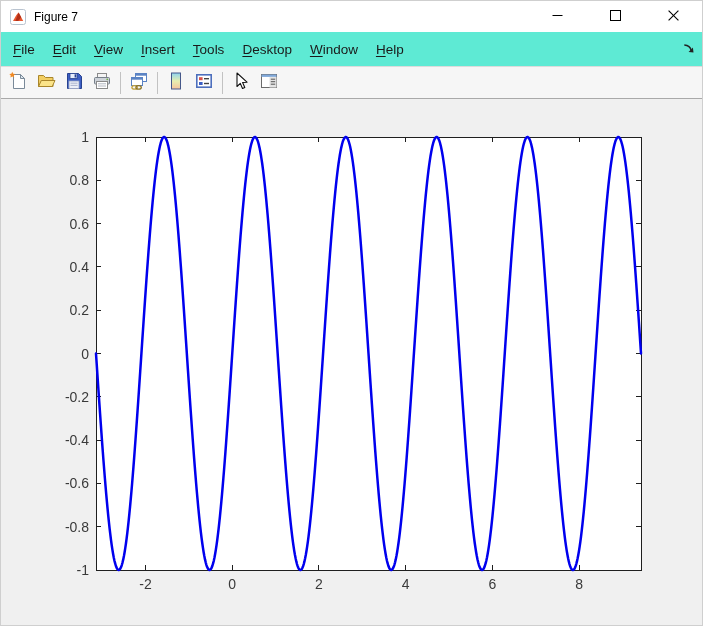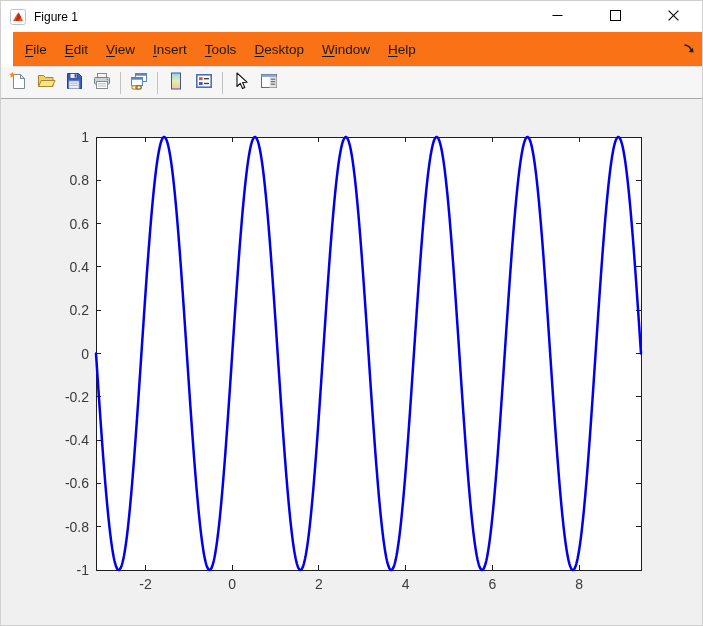--- a/index.html
+++ b/index.html
@@ -44,7 +44,7 @@
           <path d="M3 12 C5 8.2 6.6 5 8.6 3.4 L11.2 8.2 L13.2 12 Z" fill="#e8552e"></path>
           <path d="M8.6 3.4 L11.2 8.2 L8.2 12 L5.4 12 Z" fill="#b23018"></path>
         </svg></span>
-    <span class="titlebar-title">Figure 1</span>
+    <span class="titlebar-title">Figure 7</span>
     <span class="titlebar-spacer"></span>
     <span id="win-controls" style="display: flex;">
         <button class="win-btn" aria-label="Minimize">

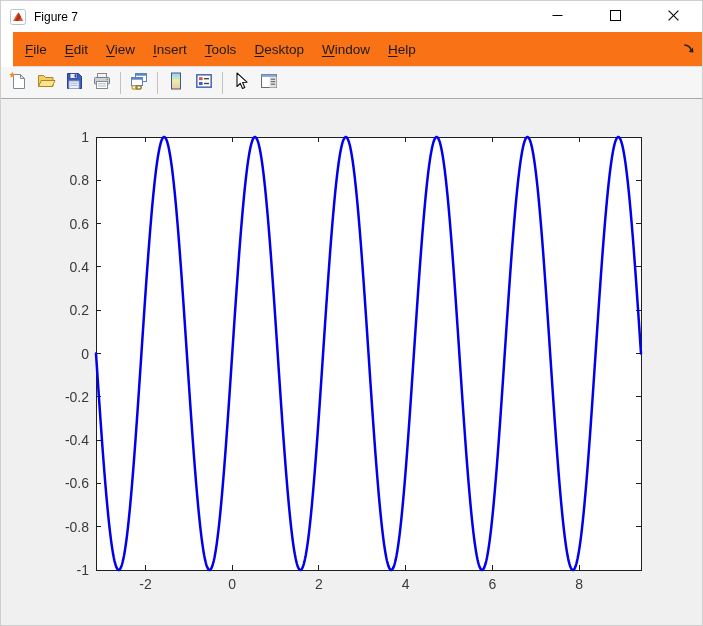--- a/index.html
+++ b/index.html
@@ -16,8 +16,8 @@
   .win-btn { width:58px; height:31px; border:none; background:transparent; padding:0;
              display:flex; align-items:center; justify-content:center; cursor:default; }
   
-  .menubar { height:34px; flex:0 0 34px; background:#f97316; border-bottom:1px solid #dcdcdc;
-             display:flex; align-items:center; padding-left:3px; position:relative;margin-left:12px; }
+  .menubar { height:34px; flex:0 0 34px; background:#5eead4; border-bottom:1px solid #dcdcdc;
+             display:flex; align-items:center; padding-left:3px; position:relative; }
   .menu-item { font-size:13.5px; color:#1a1a1a; padding:5px 9px; cursor:default; }
   .menu-item u { text-decoration:underline; text-underline-offset:2px; }
   .dock-btn { position:absolute; right:5px; top:9px; width:16px; height:16px; border:none;

